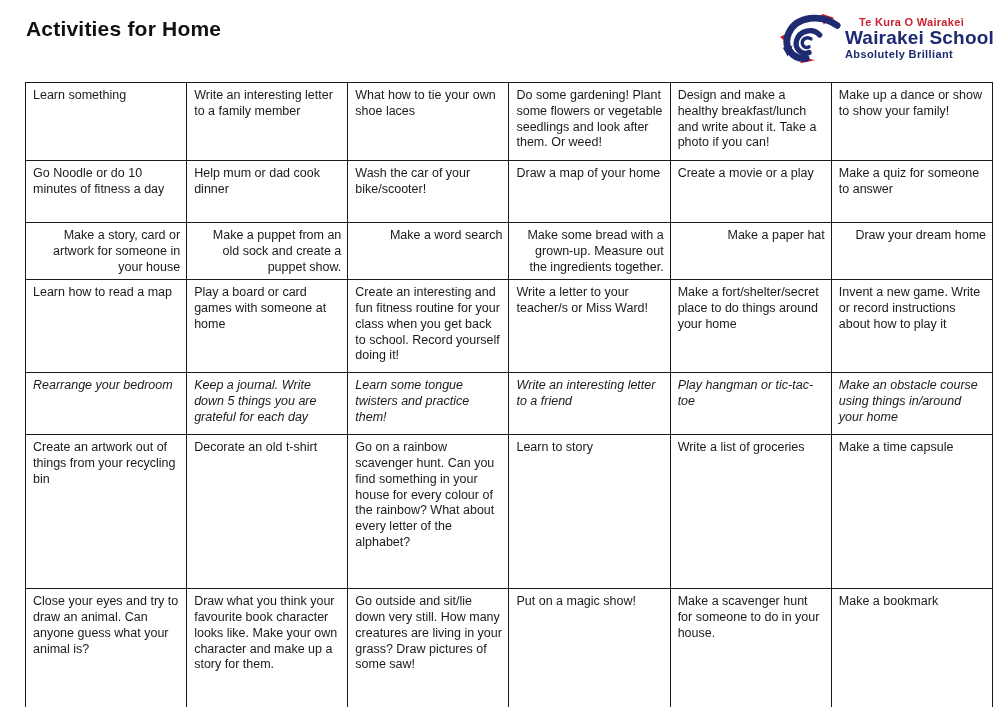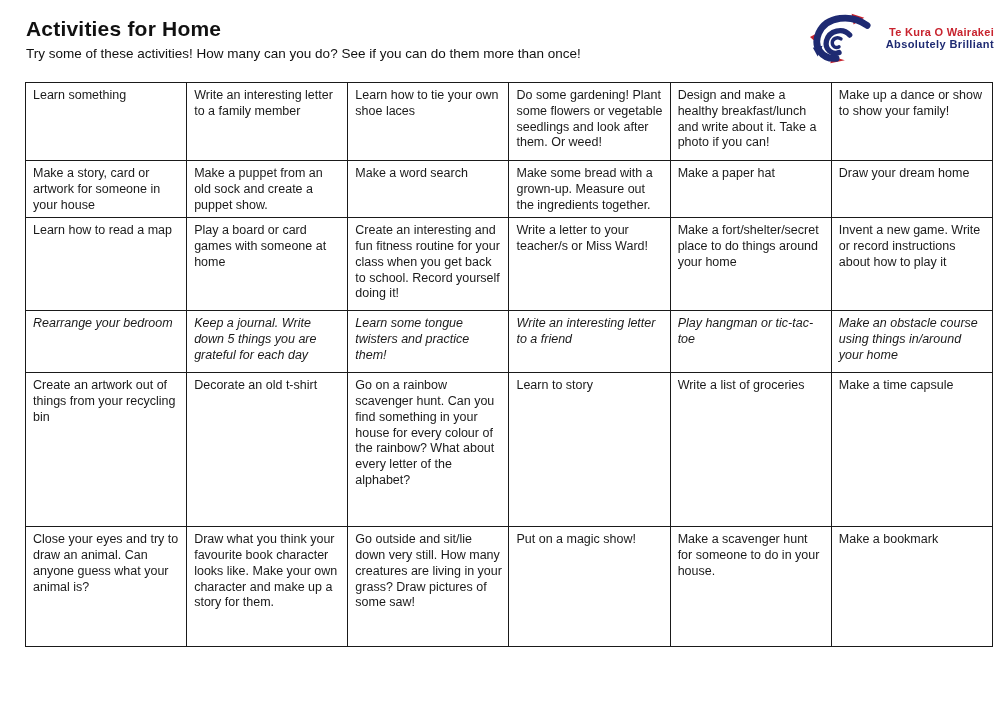--- a/index.html
+++ b/index.html
@@ -38,7 +38,7 @@
     gap: 4px;
   }
   .logo-icon { width: 62px; height: 52px; }
-  .logo-text { display: flex; flex-direction: column; align-items: flex-end; }
+  .logo-text { display: flex; flex-direction: column; align-items: flex-start; }
   .logo-line1 {
     font-size: 11px;
     font-weight: 700;

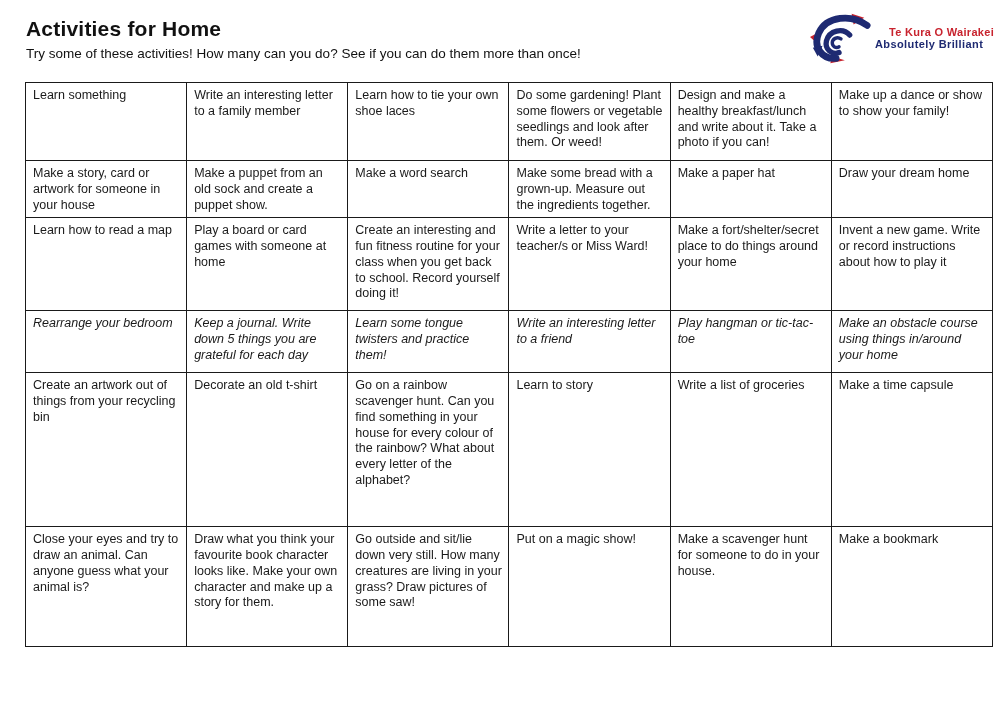--- a/index.html
+++ b/index.html
@@ -107,6 +107,7 @@
     </svg>
     <div class="logo-text">
       <span class="logo-line1">Te Kura O Wairakei</span>
+      <span class="logo-line2">Wairakei School</span>
       <span class="logo-line3">Absolutely Brilliant</span>
     </div>
   </div>

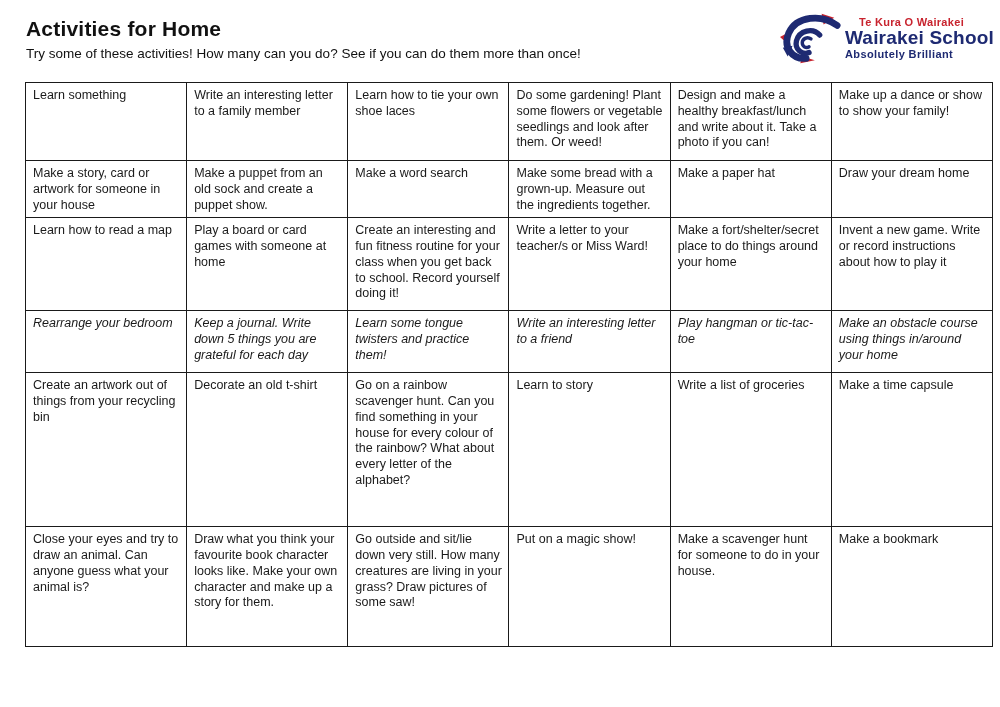--- a/index.html
+++ b/index.html
@@ -91,7 +91,6 @@
 <div class="page">
 
   <div class="page-title">Activities for Home</div>
-  <div class="page-subtitle">Try some of these activities! How many can you do? See if you can do them more than once!</div>
 
   <div class="logo">
     <svg class="logo-icon" viewBox="0 0 64 52" aria-hidden="true">

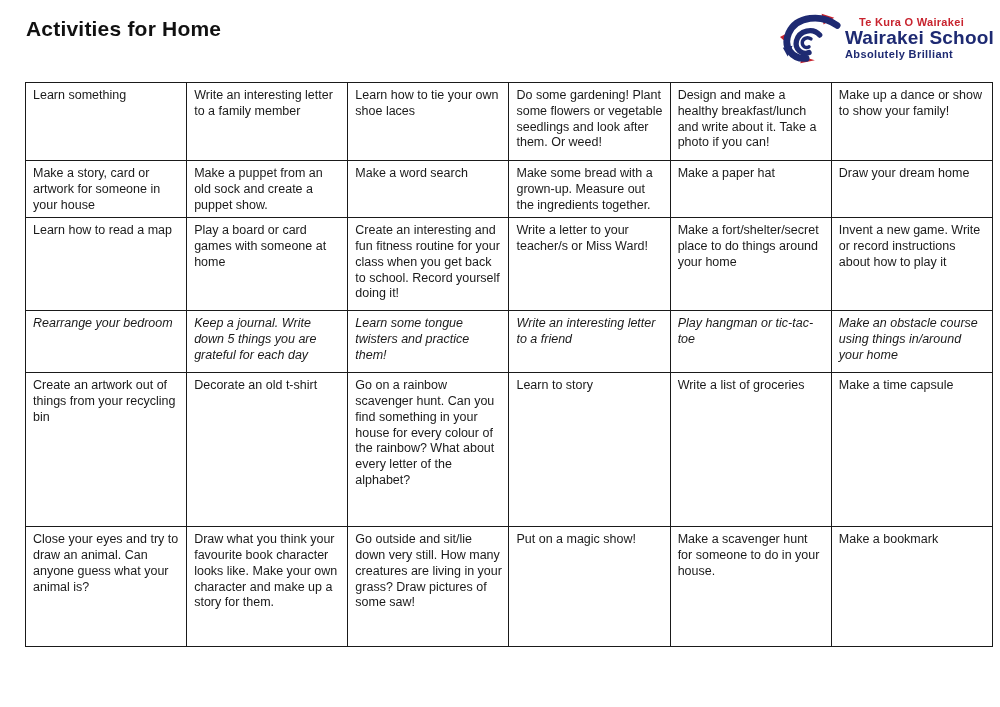--- a/index.html
+++ b/index.html
@@ -124,7 +124,7 @@
       <tr class="r0">
         <td>Learn something</td>
         <td>Write an interesting letter to a family member</td>
-        <td>Learn how to tie your own shoe laces</td>
+        <td>What how to tie your own shoe laces</td>
         <td>Do some gardening! Plant some flowers or vegetable seedlings and look after them. Or weed!</td>
         <td>Design and make a healthy breakfast/lunch and write about it. Take a photo if you can!</td>
         <td>Make up a dance or show to show your family!</td>

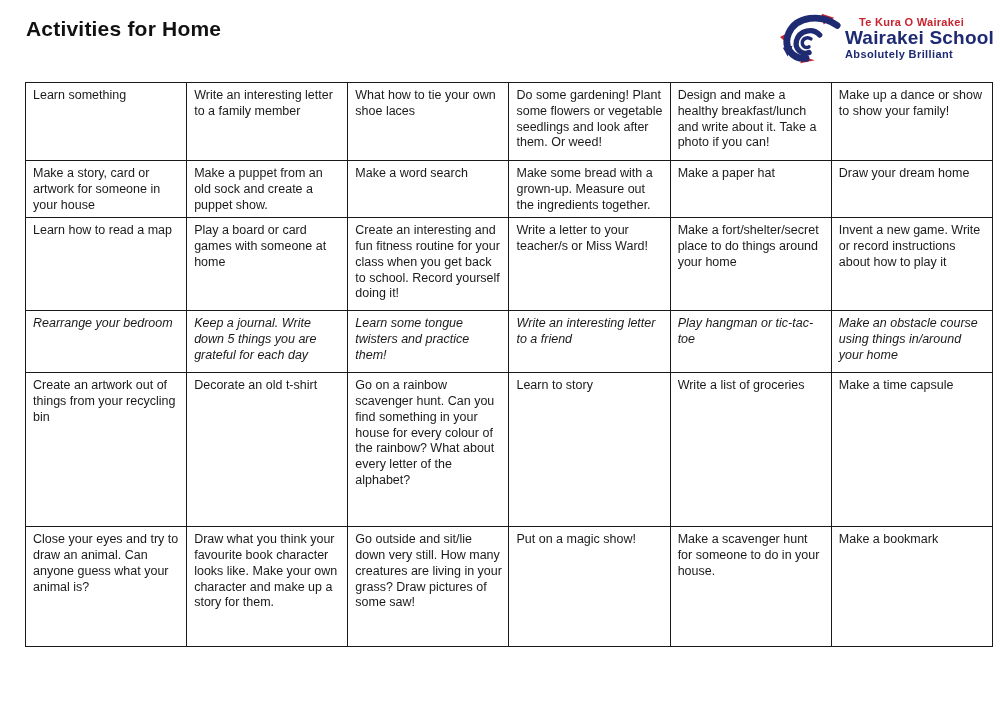--- a/index.html
+++ b/index.html
@@ -129,6 +129,14 @@
         <td>Design and make a healthy breakfast/lunch and write about it. Take a photo if you can!</td>
         <td>Make up a dance or show to show your family!</td>
       </tr>
+      <tr class="r1">
+        <td>Go Noodle or do 10 minutes of fitness a day</td>
+        <td>Help mum or dad cook dinner</td>
+        <td>Wash the car of your bike/scooter!</td>
+        <td>Draw a map of your home</td>
+        <td>Create a movie or a play</td>
+        <td>Make a quiz for someone to answer</td>
+      </tr>
       <tr class="r2">
         <td>Make a story, card or artwork for someone in your house</td>
         <td>Make a puppet from an old sock and create a puppet show.</td>

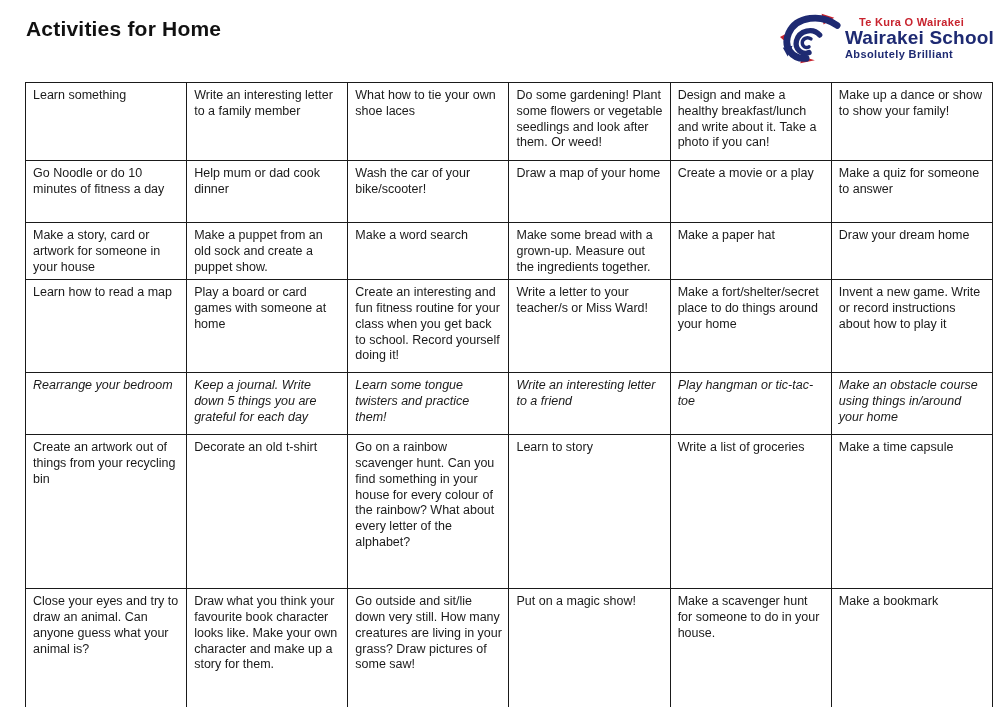--- a/index.html
+++ b/index.html
@@ -79,7 +79,7 @@
   }
   tr.r0 { height: 78px; }
   tr.r1 { height: 62px; }
-  tr.r2 { height: 50px; }
+  tr.r2 { height: 50px; text-align: right; }
   tr.r3 { height: 93px; }
   tr.r4 { height: 62px; font-style: italic; }
   tr.r5 { height: 154px; }

